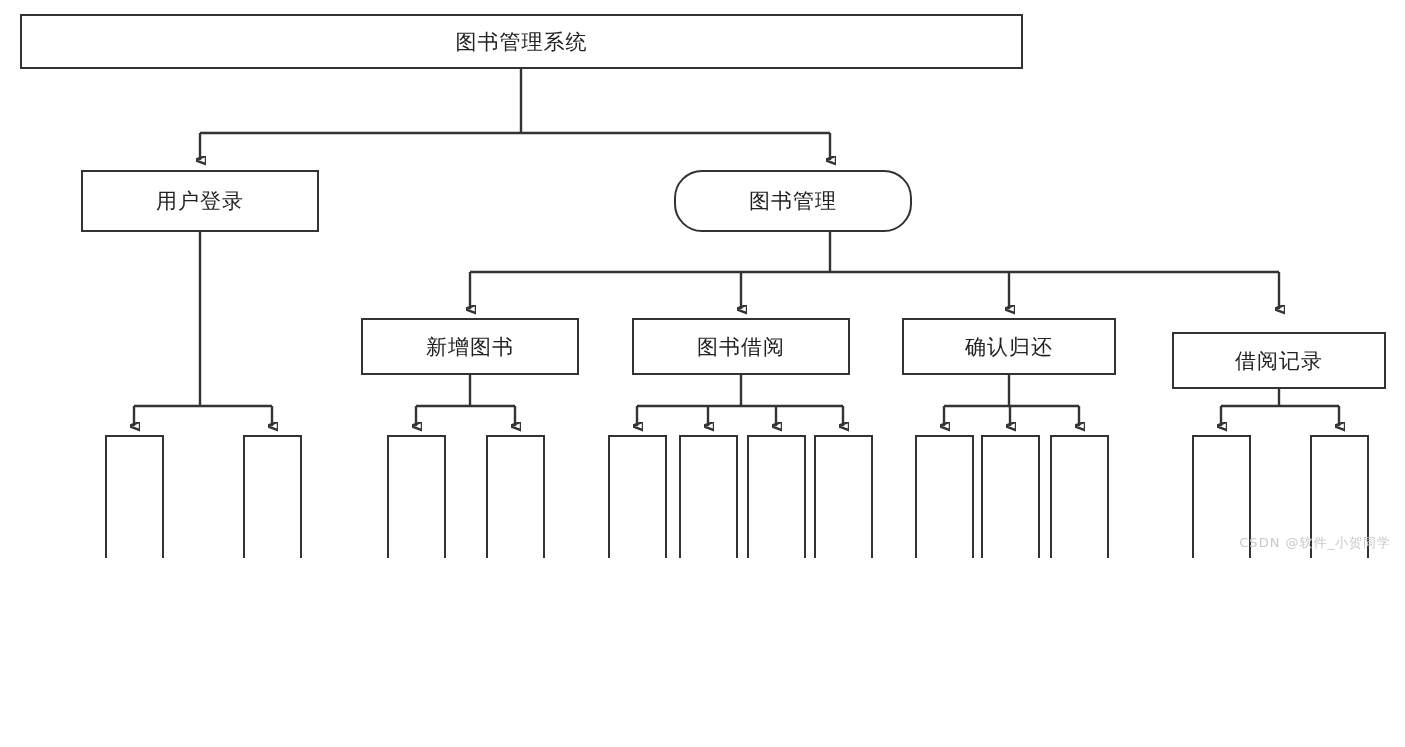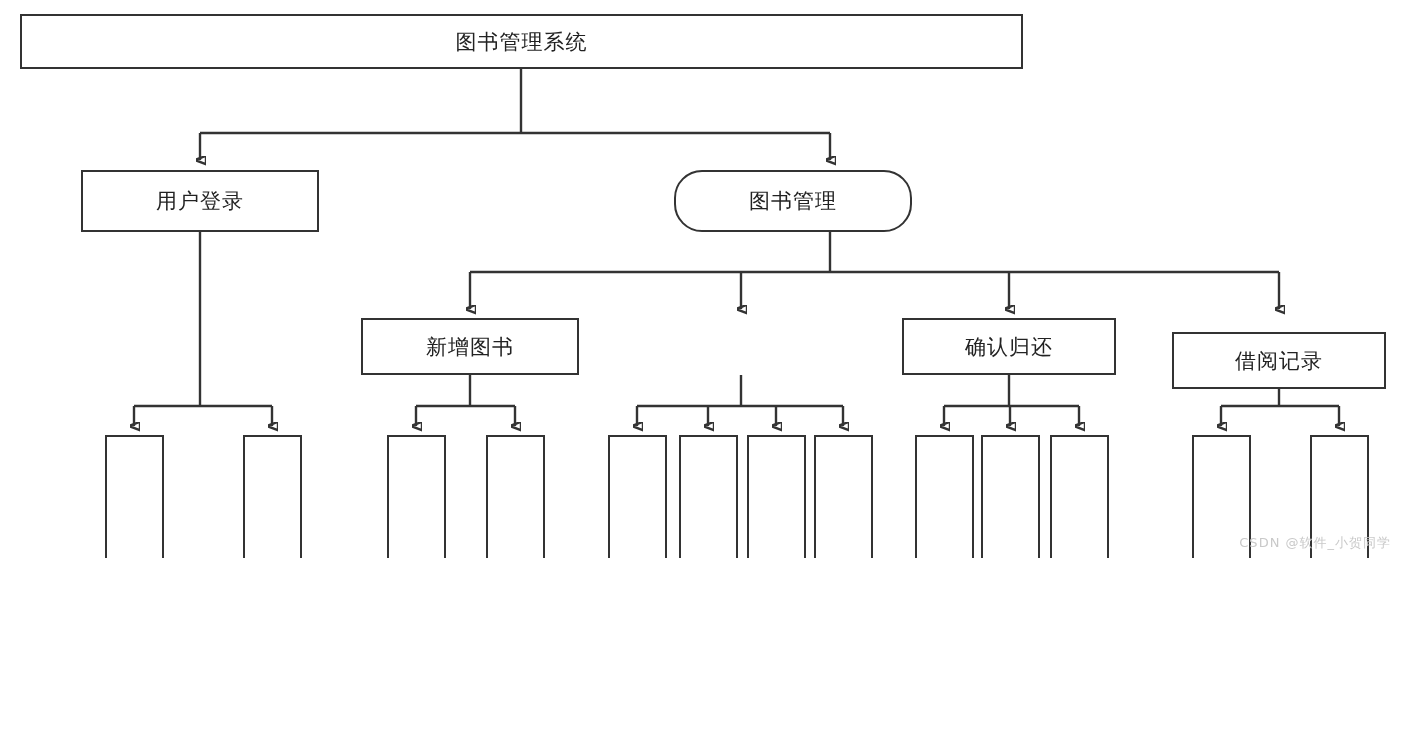--- a/index.html
+++ b/index.html
@@ -136,6 +136,9 @@
   <div class="node h" style="left:361px; top:318px; width:218px; height:57px;">
     <span>新增图书</span>
   </div>
+  <div class="node h" style="left:632px; top:318px; width:218px; height:57px;">
+    <span>图书借阅</span>
+  </div>
   <div class="node h" style="left:902px; top:318px; width:214px; height:57px;">
     <span>确认归还</span>
   </div>

